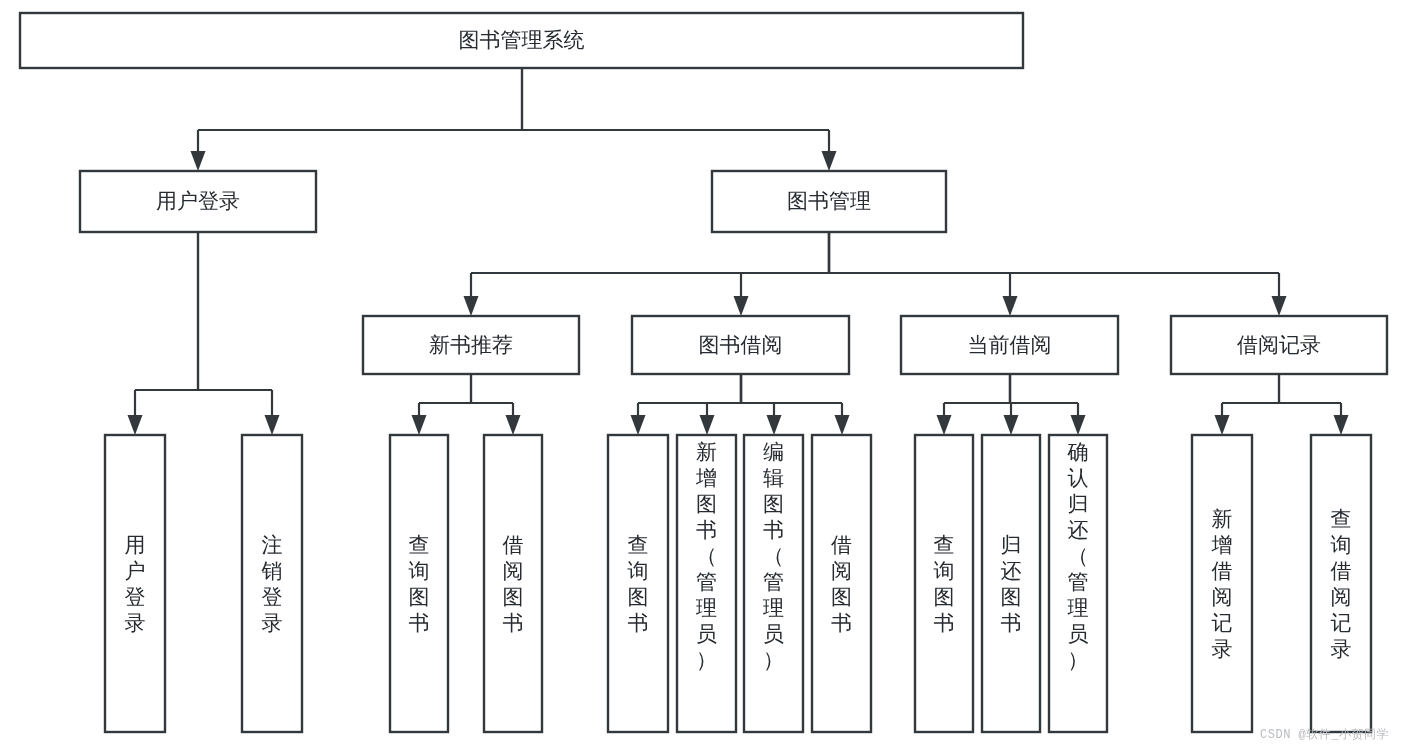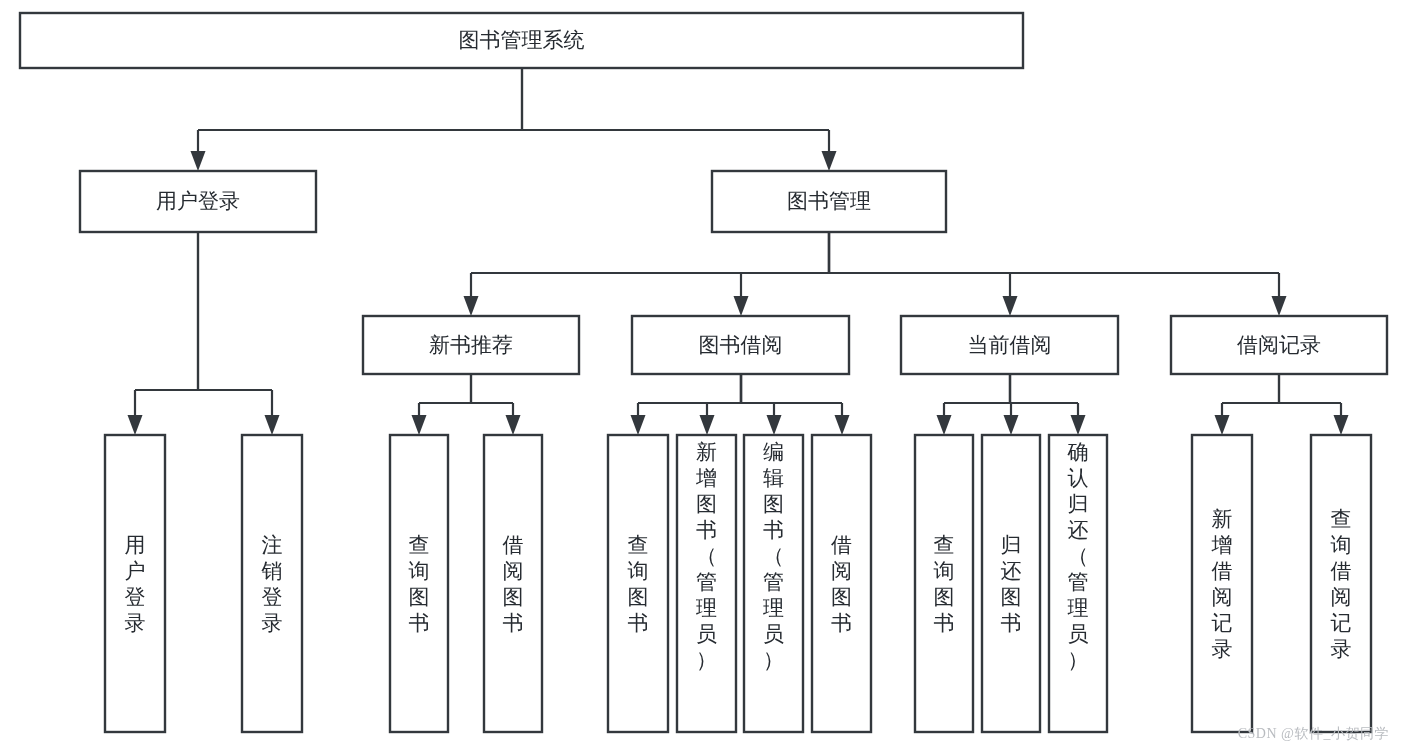--- a/index.html
+++ b/index.html
@@ -58,8 +58,8 @@
     position: absolute;
     right: 16px;
     bottom: 4px;
-    font-family: Liberation Serif, serif;
-    font-size: 14px;
+    font-family: Liberation Mono, monospace;
+    font-size: 12px;
     color: #b9bcc0;
     letter-spacing: 0.5px;
     white-space: nowrap;

